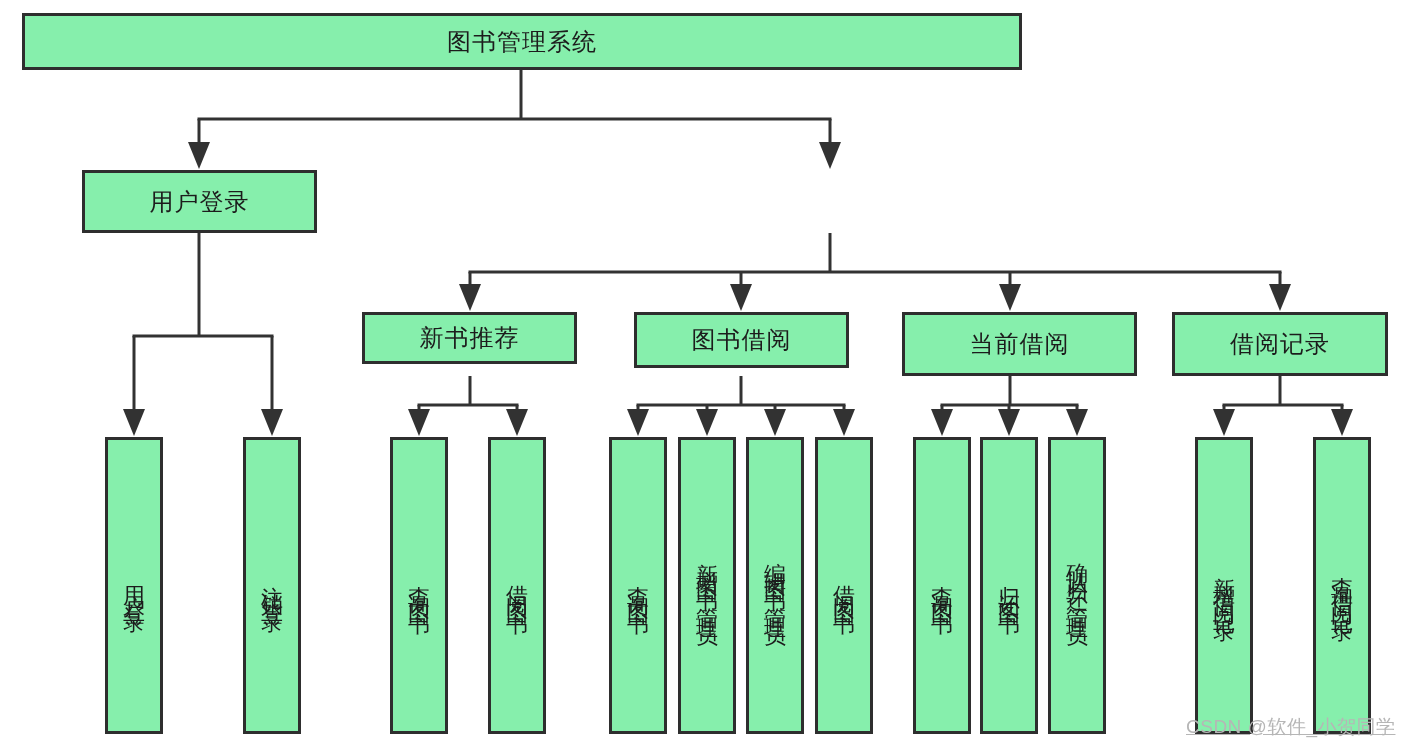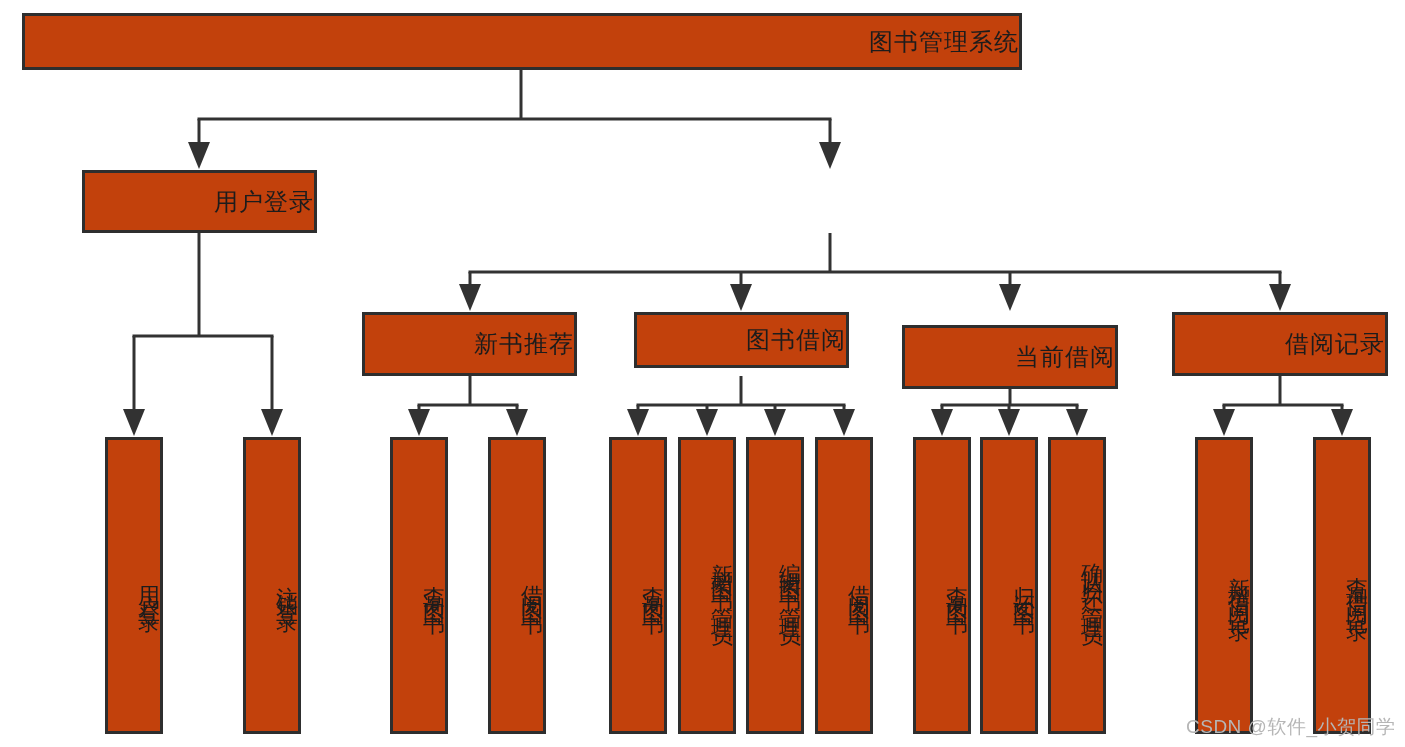--- a/index.html
+++ b/index.html
@@ -19,11 +19,11 @@
   .node {
     position: absolute;
     box-sizing: border-box;
-    background: #c2410c;
+    background: #86efac;
     border: 3px solid #2e2e2e;
     display: flex;
     align-items: center;
-    justify-content: flex-end;
+    justify-content: center;
     color: #1c1c1c;
   }
   .node.h .lbl {

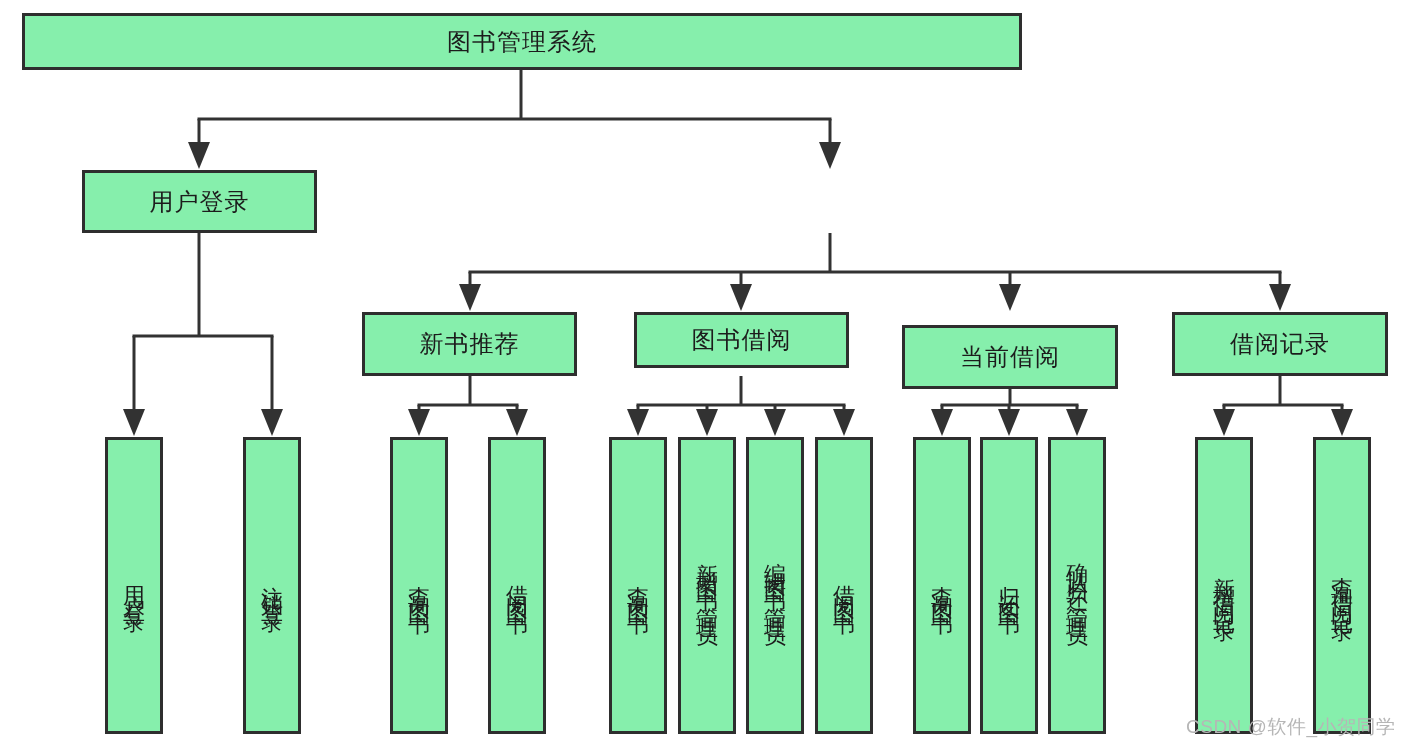--- a/index.html
+++ b/index.html
@@ -117,7 +117,7 @@
     <span class="lbl">用户登录</span>
   </div>
 
-  <div class="node h" style="left:362px;top:312px;width:215px;height:64px">
+  <div class="node h" style="left:362px;top:312px;width:215px;height:52px">
     <span class="lbl">新书推荐</span>
   </div>
   <div class="node h" style="left:634px;top:312px;width:215px;height:56px">

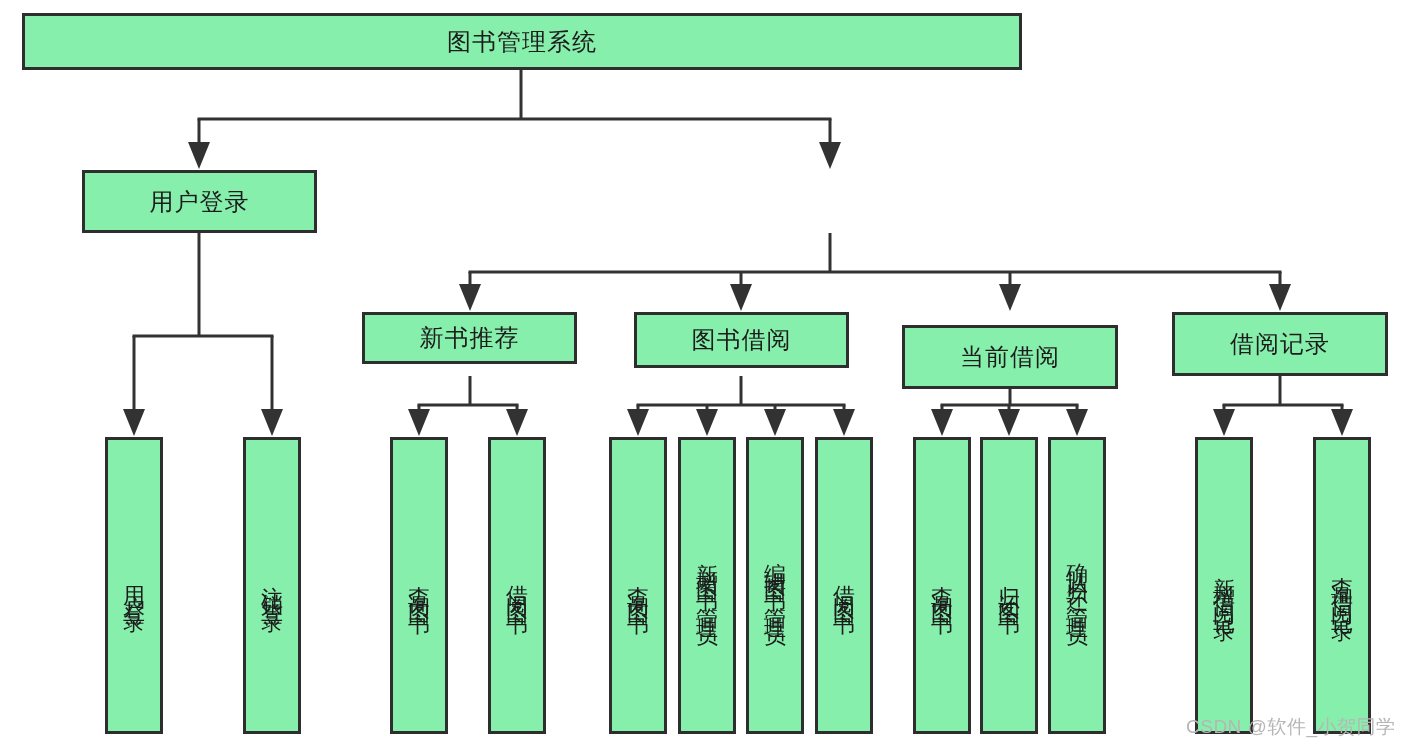--- a/index.html
+++ b/index.html
@@ -123,7 +123,7 @@
   <div class="node h" style="left:634px;top:312px;width:215px;height:56px">
     <span class="lbl">图书借阅</span>
   </div>
-  <div class="node h" style="left:902px;top:325px;width:216px;height:64px">
+  <div class="node h" style="left:902px;top:312px;width:235px;height:64px">
     <span class="lbl">当前借阅</span>
   </div>
   <div class="node h" style="left:1172px;top:312px;width:216px;height:64px">

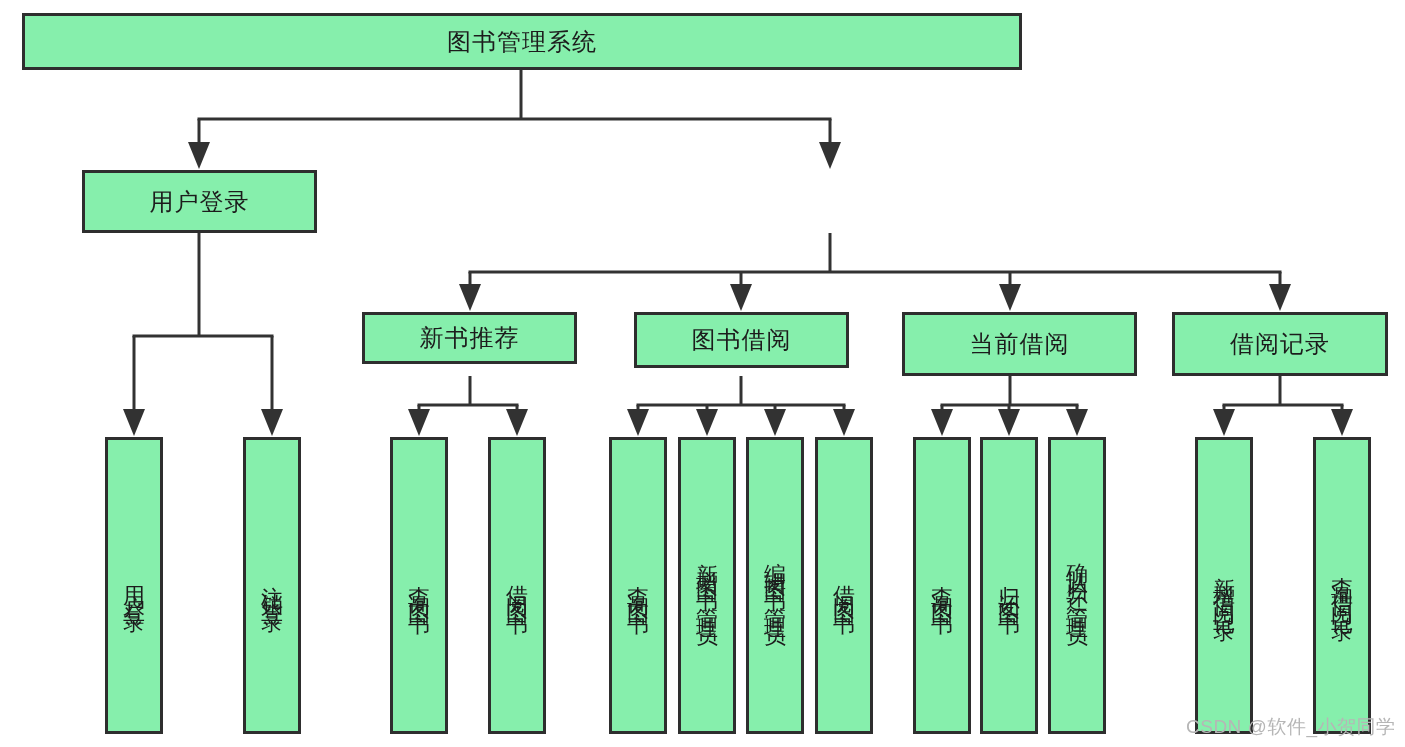--- a/index.html
+++ b/index.html
@@ -47,6 +47,7 @@
     color: #b6b6b6;
     white-space: nowrap;
     z-index: 5;
+    text-decoration: underline;
   }
 </style>
 </head>

